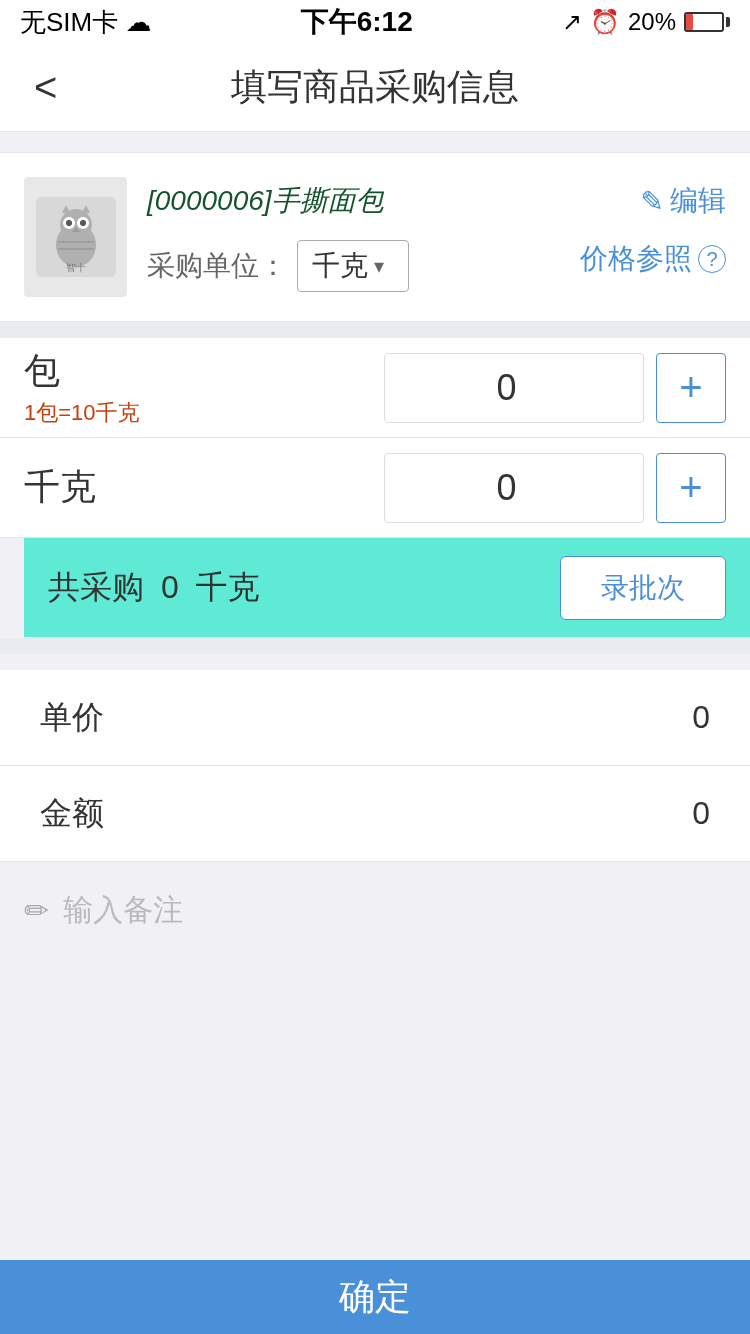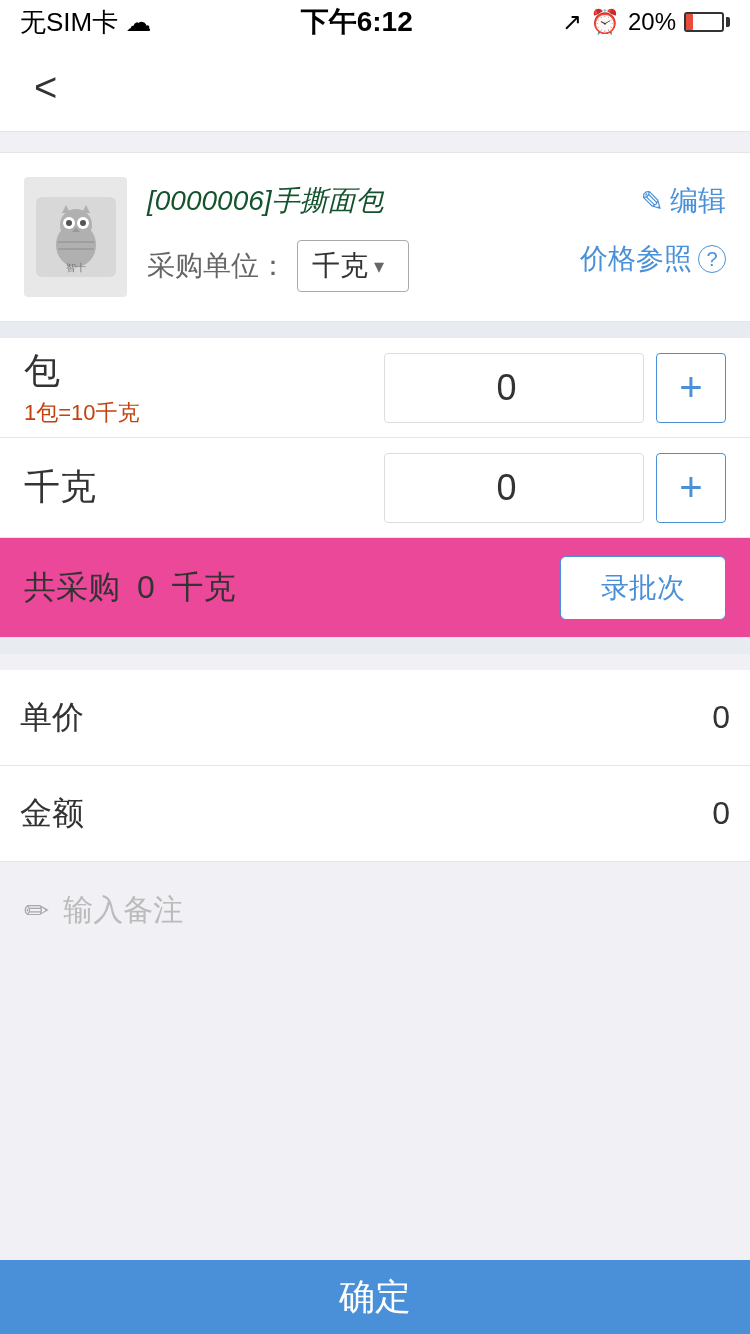--- a/index.html
+++ b/index.html
@@ -317,6 +317,7 @@
 
 <div class="nav-bar">
   <div class="nav-back">&lt;</div>
+  <div class="nav-title">填写商品采购信息</div>
 </div>
 
 <div class="product-card">

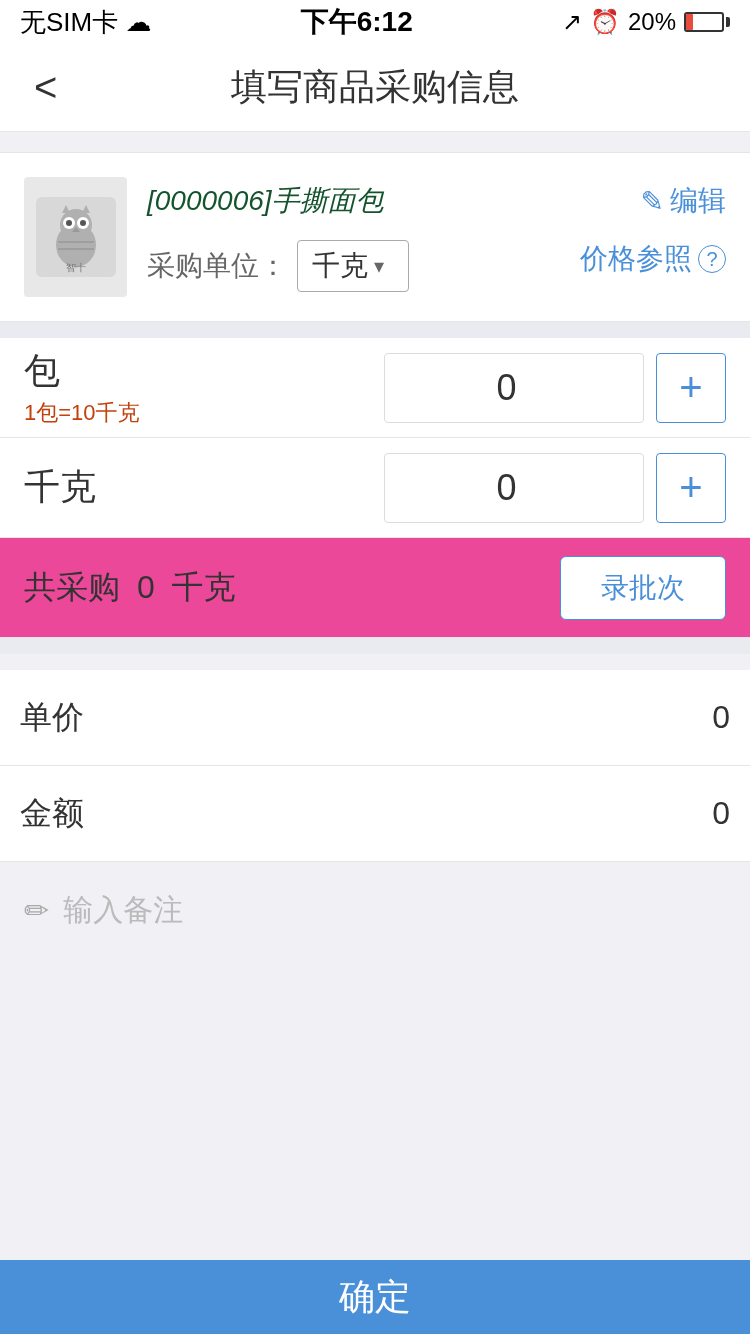--- a/index.html
+++ b/index.html
@@ -219,8 +219,9 @@
       justify-content: space-between;
       padding: 0 24px;
       height: 100px;
-      background: #ec4899;
+      background: #5eead4;
       border-bottom: 1px solid #e5e5e5;
+      margin-left: 24px;
     }
     .summary-text {
       font-size: 32px;

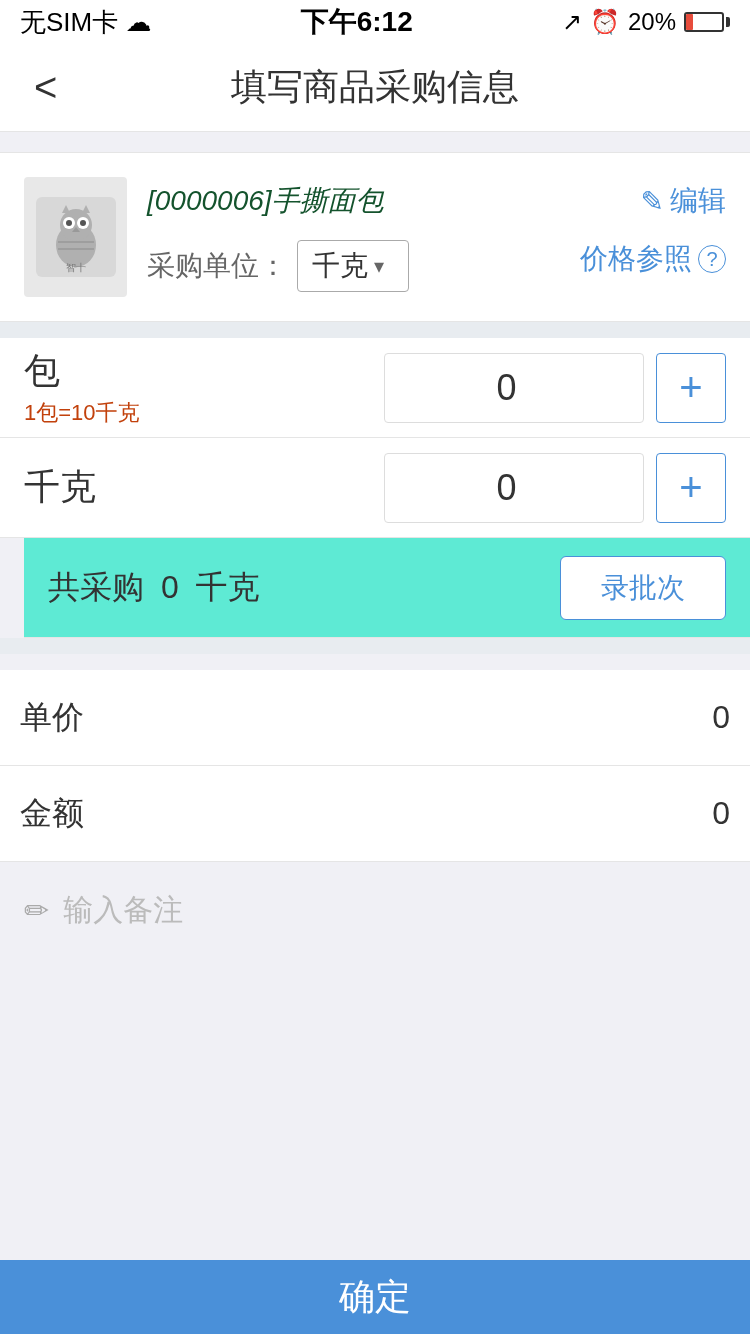--- a/index.html
+++ b/index.html
@@ -246,7 +246,7 @@
       display: flex;
       align-items: center;
       justify-content: space-between;
-      padding: 0 20px;
+      padding: 0 40px;
       height: 96px;
       border-bottom: 1px solid #e5e5e5;
     }

